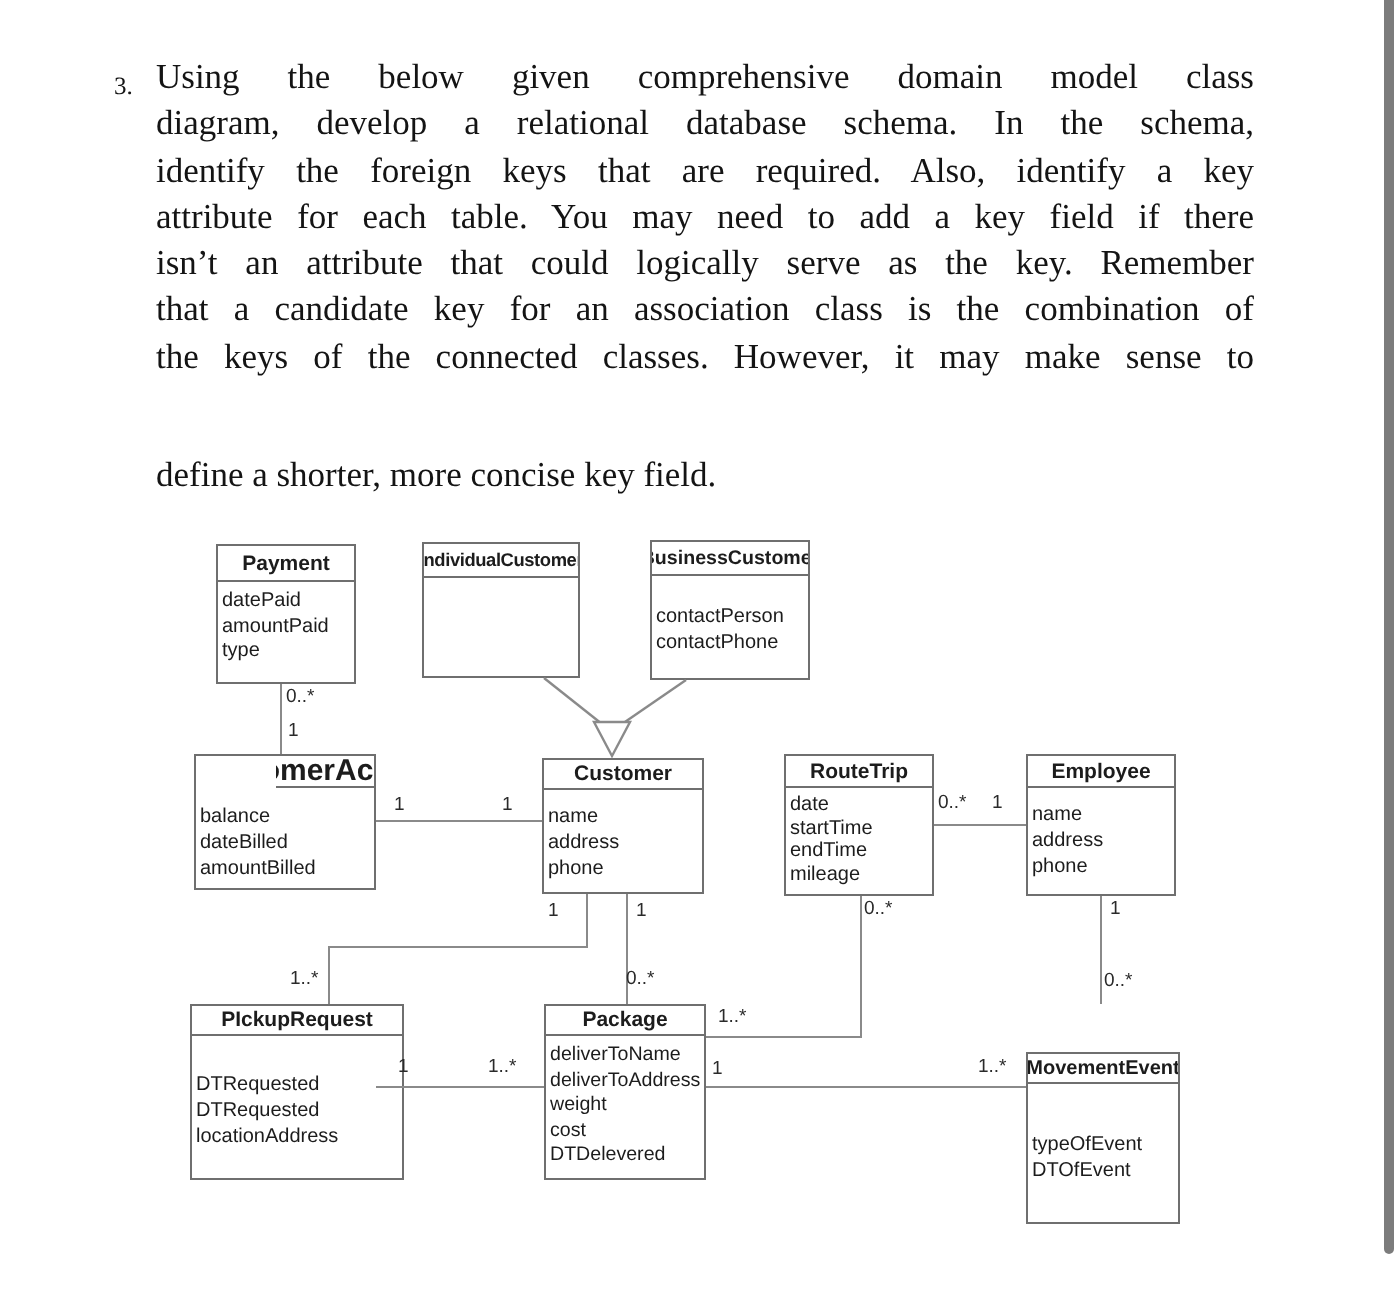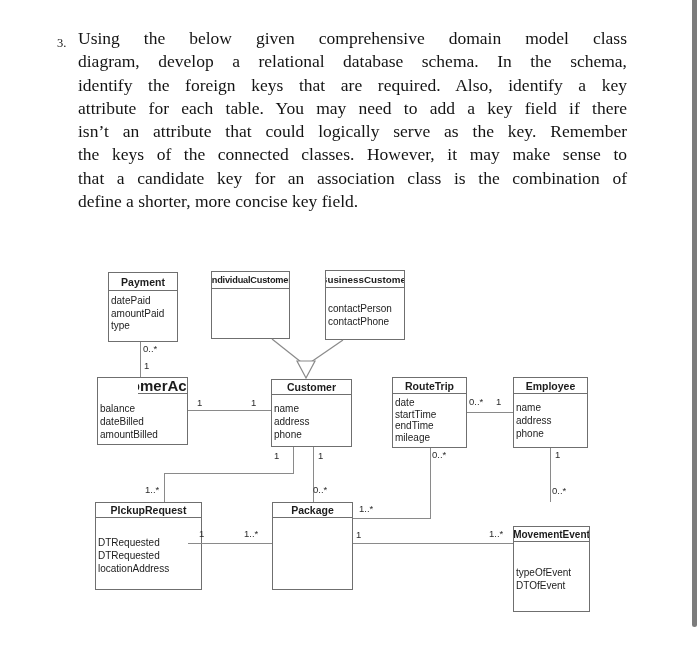--- a/index.html
+++ b/index.html
@@ -57,8 +57,8 @@
     <div class="qline">identify the foreign keys that are required. Also, identify a key</div>
     <div class="qline">attribute for each table. You may need to add a key field if there</div>
     <div class="qline">isn’t an attribute that could logically serve as the key. Remember</div>
+    <div class="qline">that a candidate key for an association class is the combination of</div>
     <div class="qline">the keys of the connected classes. However, it may make sense to</div>
-    <div class="qline">that a candidate key for an association class is the combination of</div>
     <div class="qline last">define a shorter, more concise key field.</div>
   </div>
 

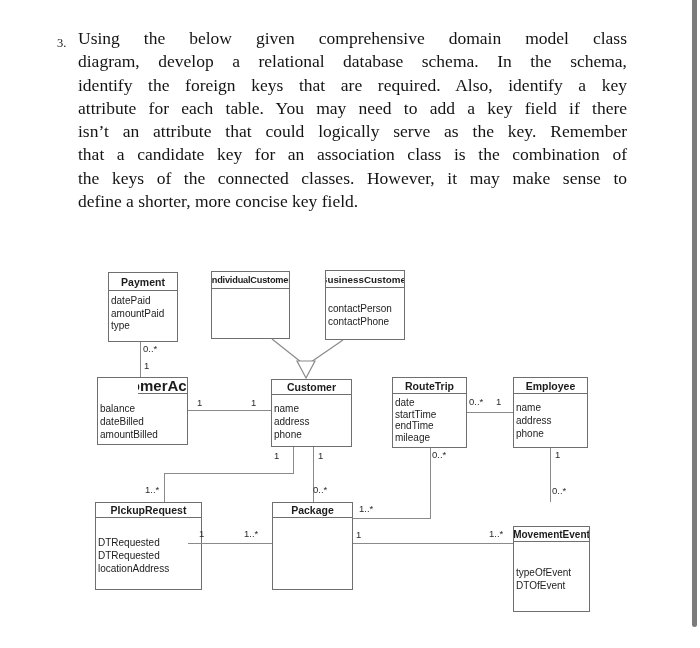--- a/index.html
+++ b/index.html
@@ -18,7 +18,7 @@
     font-family:"Liberation Serif", serif; font-size:17.5px; color:#141414;
   }
   .qline { text-align:justify; text-align-last:justify; line-height:23.3px; }
-  .qline.last { text-align-last:left; }
+  .qline.last { text-align-last:left;margin-top:36px; }
 
   
   .cls {

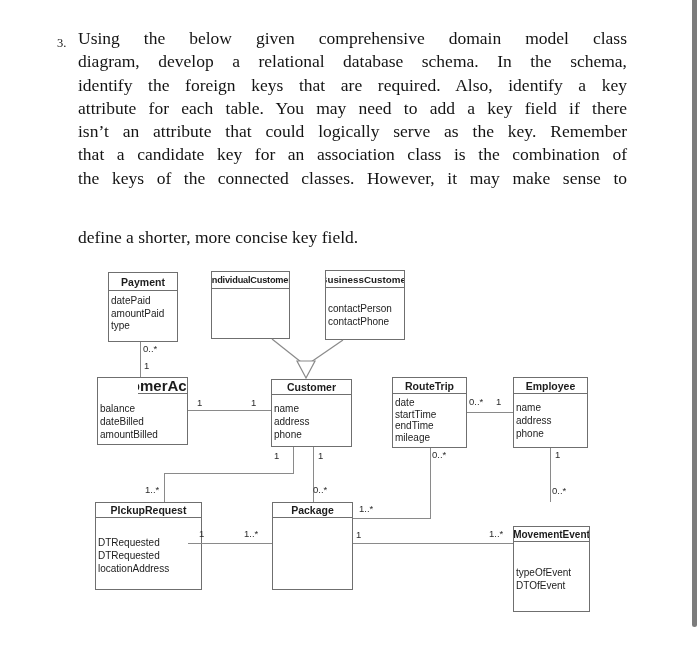--- a/index.html
+++ b/index.html
@@ -132,6 +132,13 @@
 
   <div class="cls" style="left:272px; top:502px; width:81px; height:88px;">
     <div class="cls-title" style="height:15px;">Package</div>
+    <div class="cls-attrs" style="padding-top:4px; font-size:9.8px;">
+      <div class="attr">deliverToName</div>
+      <div class="attr">deliverToAddress</div>
+      <div class="attr">weight</div>
+      <div class="attr">cost</div>
+      <div class="attr">DTDelevered</div>
+    </div>
   </div>
 
   <div class="cls" style="left:513px; top:526px; width:77px; height:86px;">

